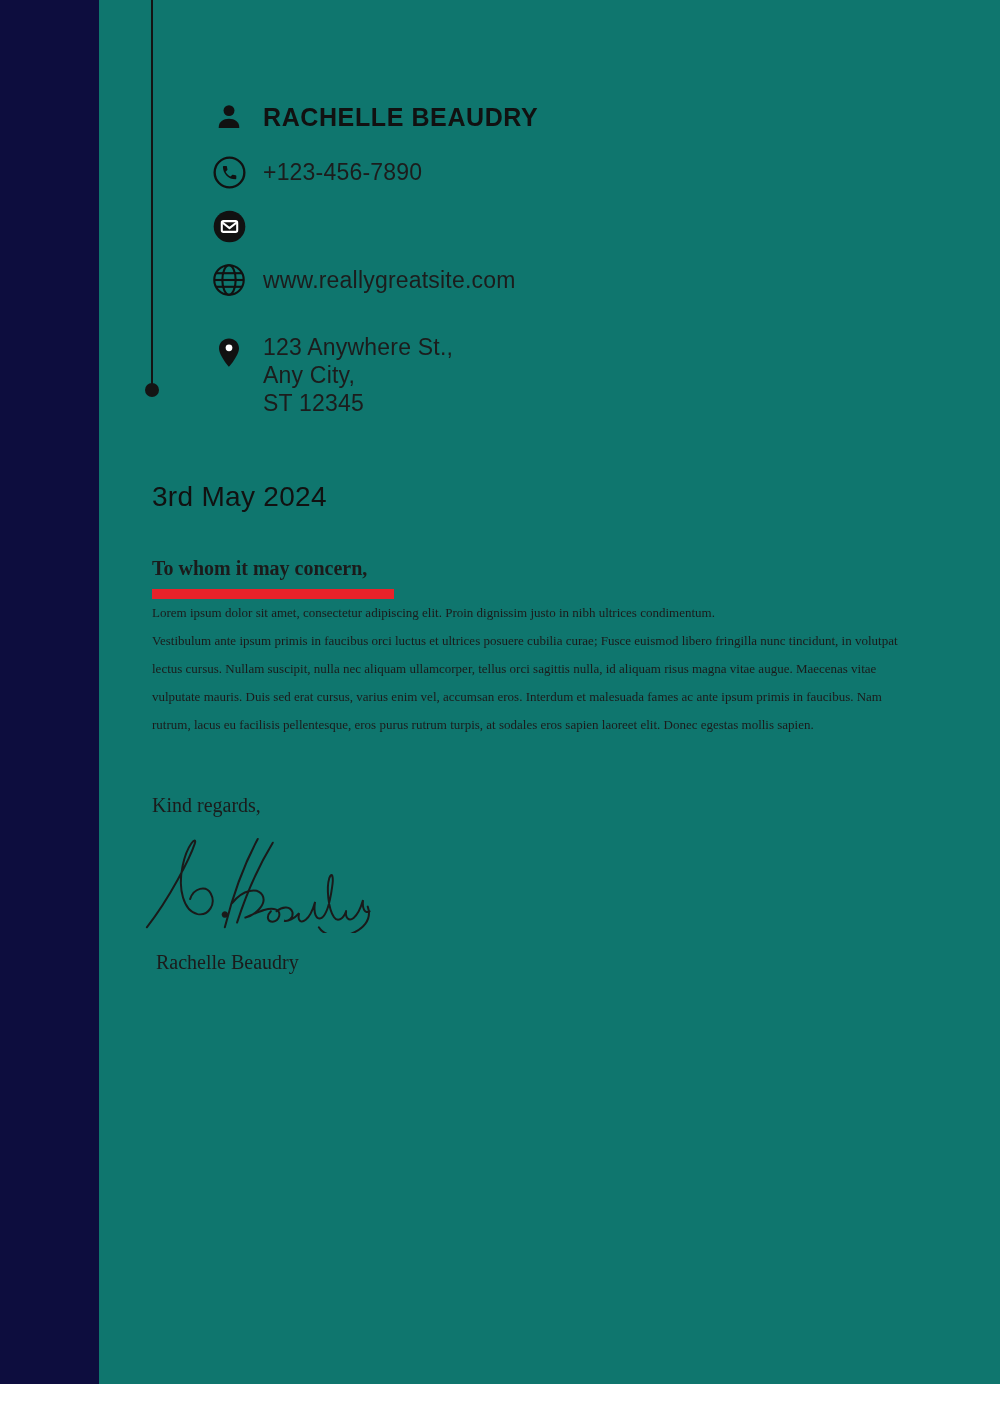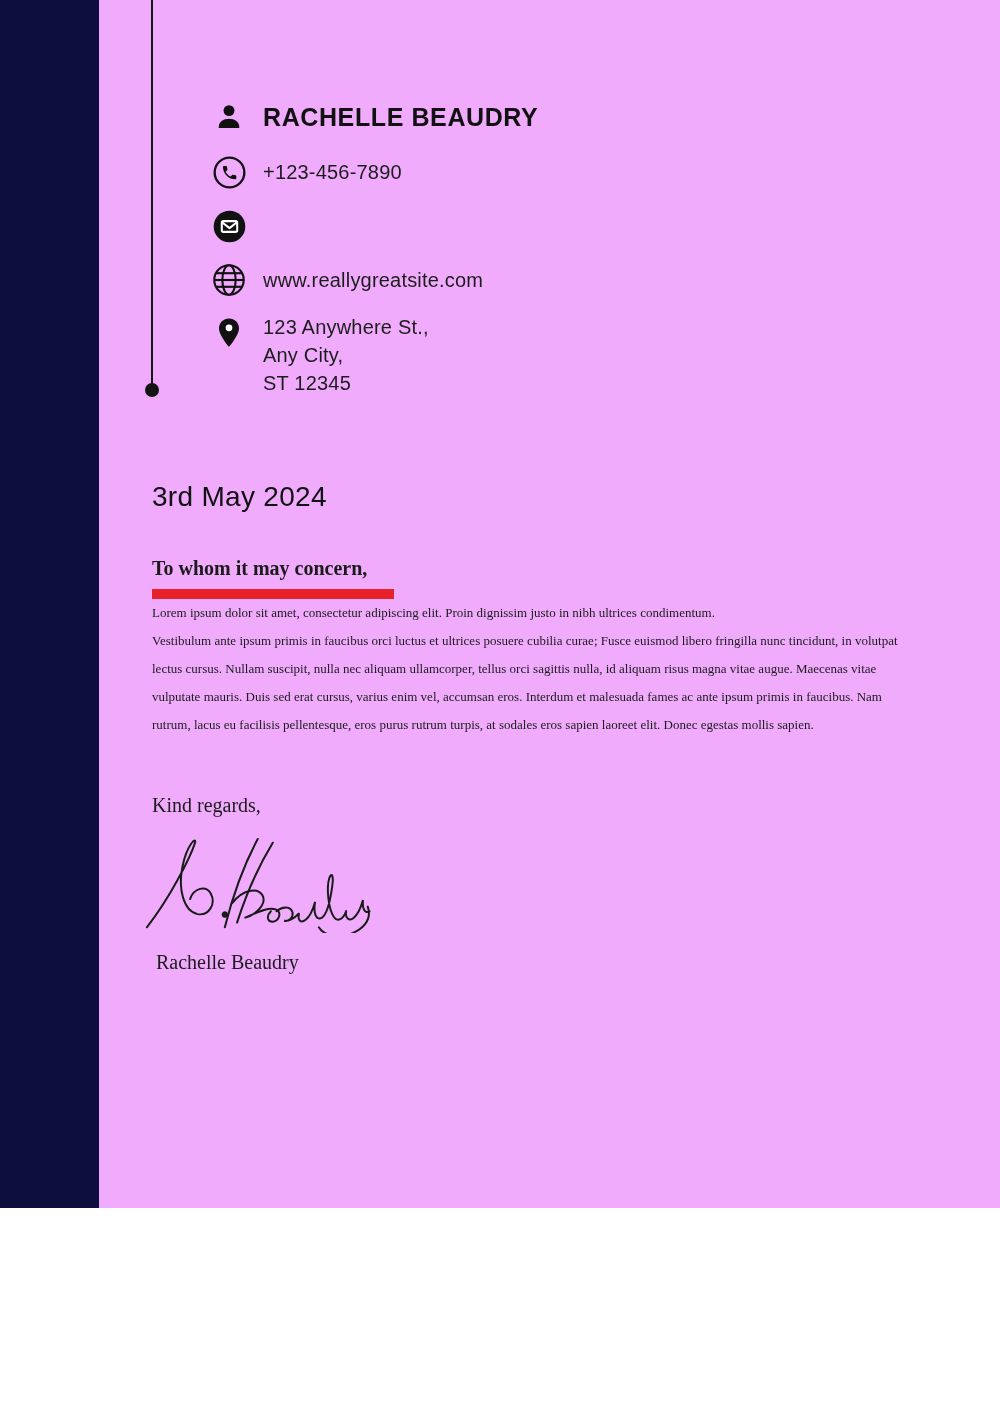--- a/index.html
+++ b/index.html
@@ -6,8 +6,8 @@
   html,body { background:#ffffff; }
   .page {
     position:relative;
-    width:1000px; height:1208px;
-    background:#f0abfc;
+    width:1000px; height:1384px;
+    background:#0f766e;
     overflow:hidden;
     font-family:"Liberation Serif", serif;
     color:#1b1b1b;

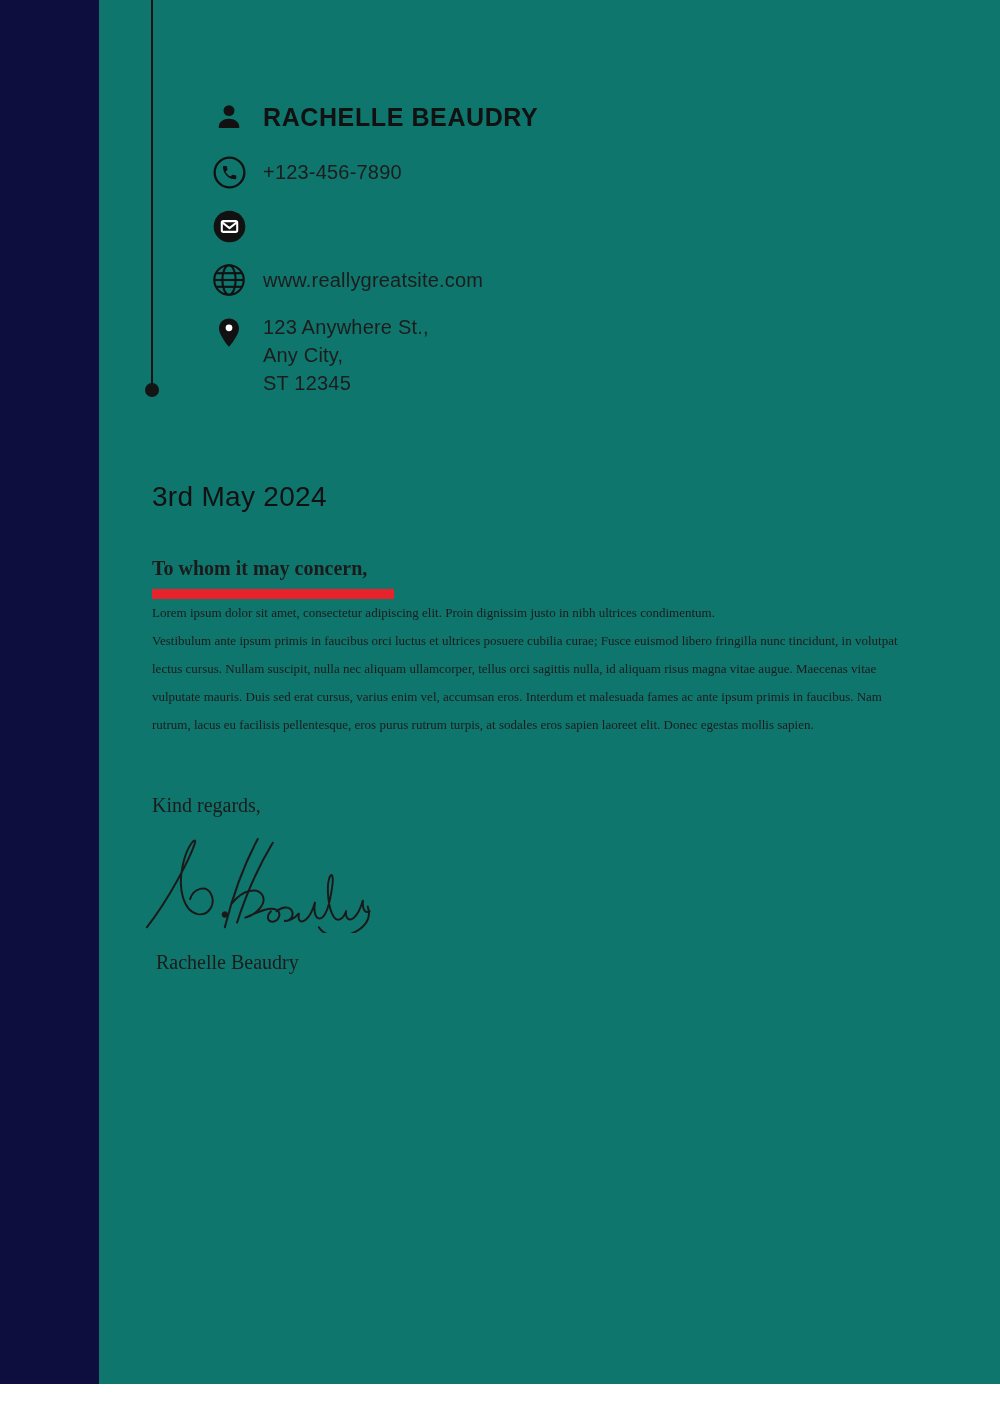--- a/index.html
+++ b/index.html
@@ -38,7 +38,7 @@
   }
   .crow .txt {
     margin-left:17px;
-    font-size:20px; letter-spacing:.2px; color:#1c1c1c;
+    font-size:23px; letter-spacing:.2px; color:#1c1c1c;
     line-height:28px;
   }
   .crow.name-row .txt {

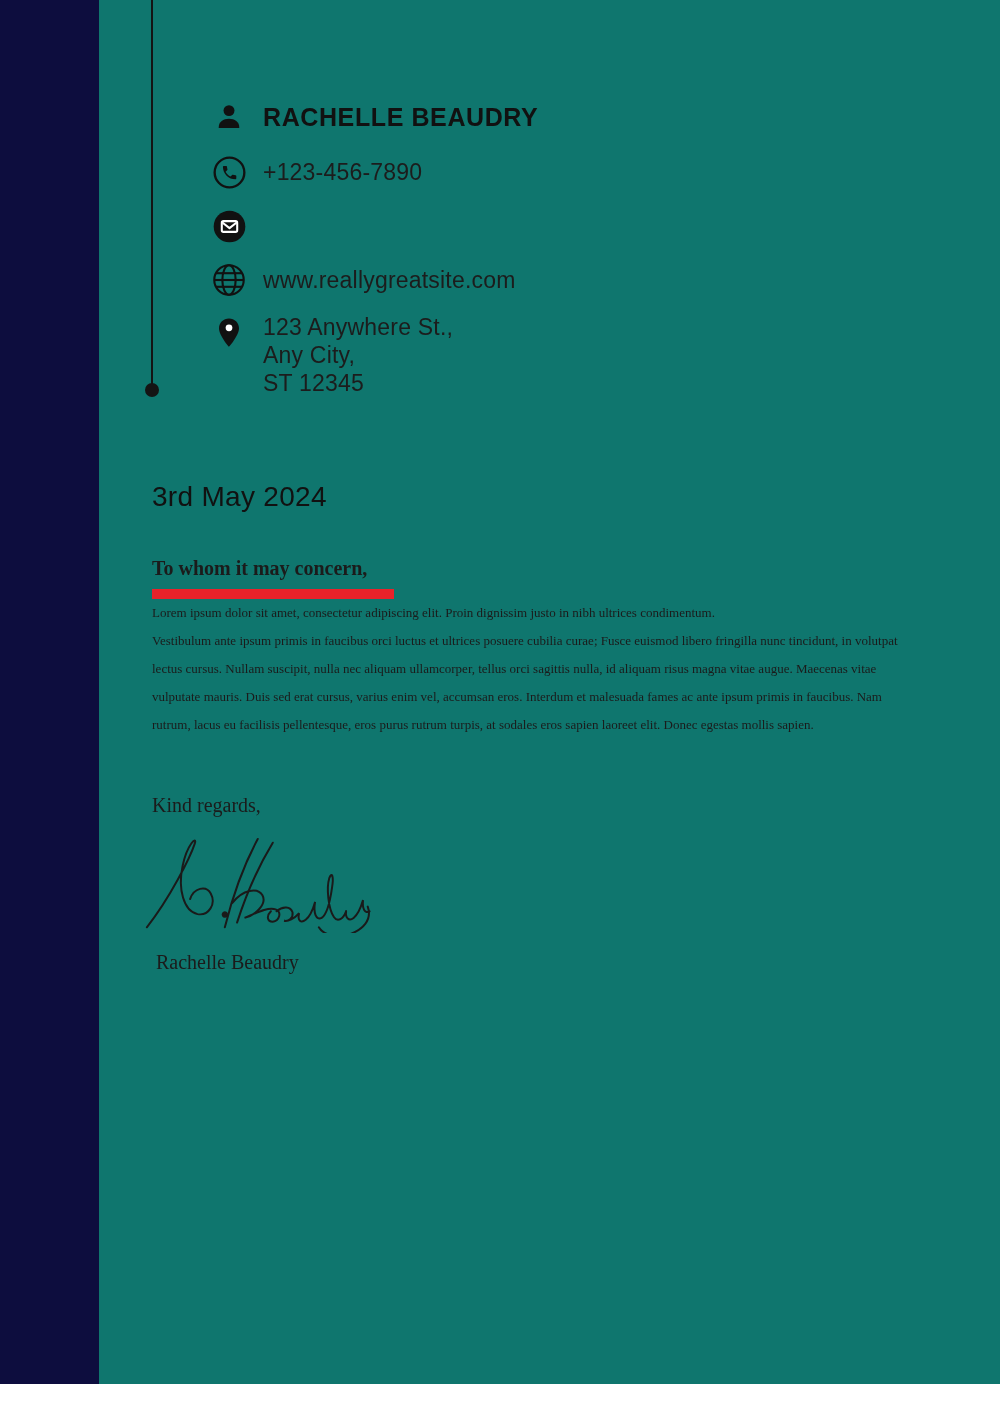--- a/index.html
+++ b/index.html
@@ -48,7 +48,7 @@
   .crow.addr-row .ic { margin-top:4px; }
   .mb-name { margin-bottom:21px; }
   .mb-c { margin-bottom:20px; }
-  .mb-c2 { margin-bottom:16px; }
+  .mb-c2 { margin-bottom:36px; }
   .letter {
     position:absolute; left:152px; top:481px; width:746px;
   }

